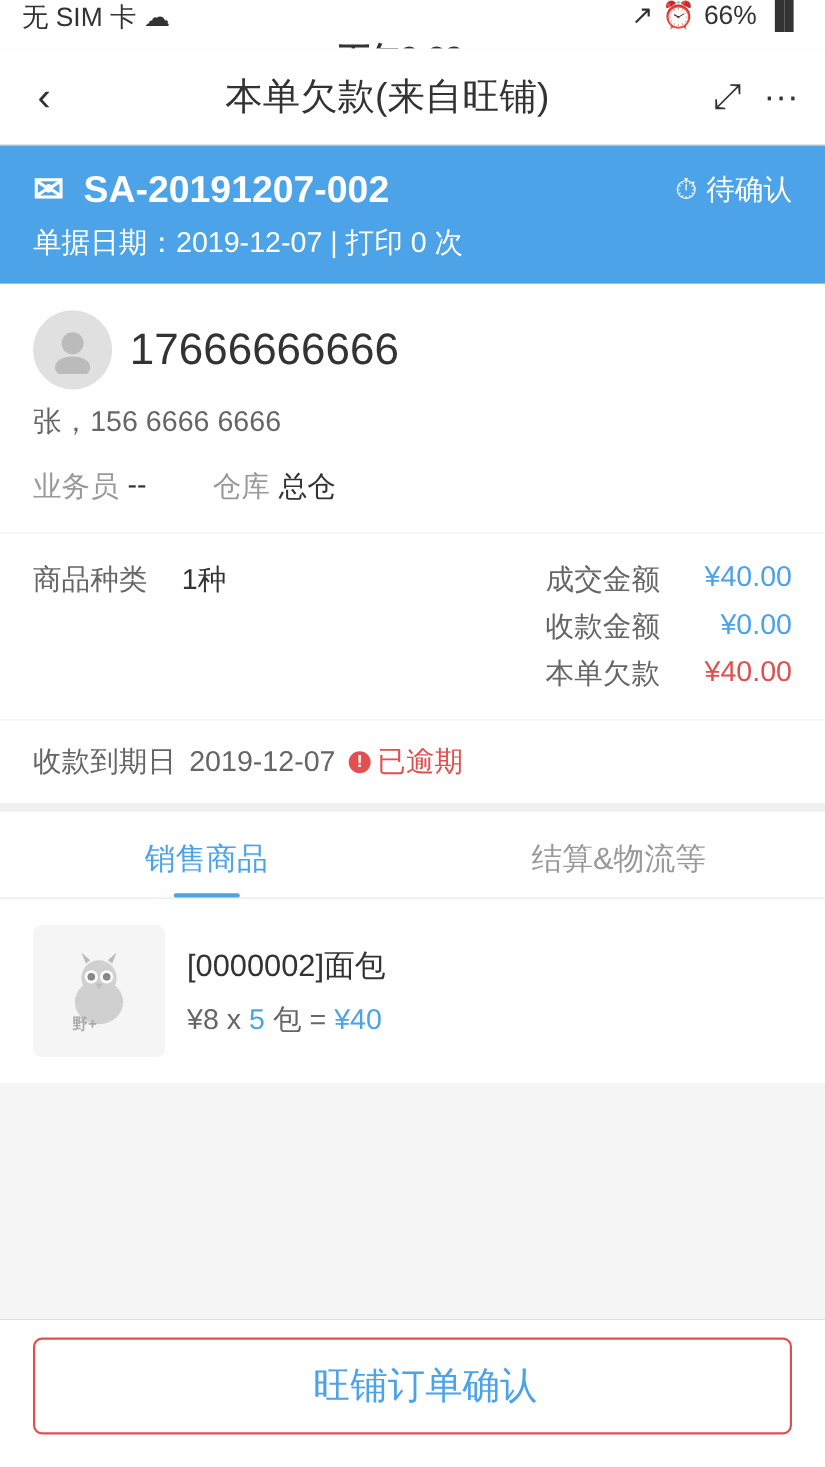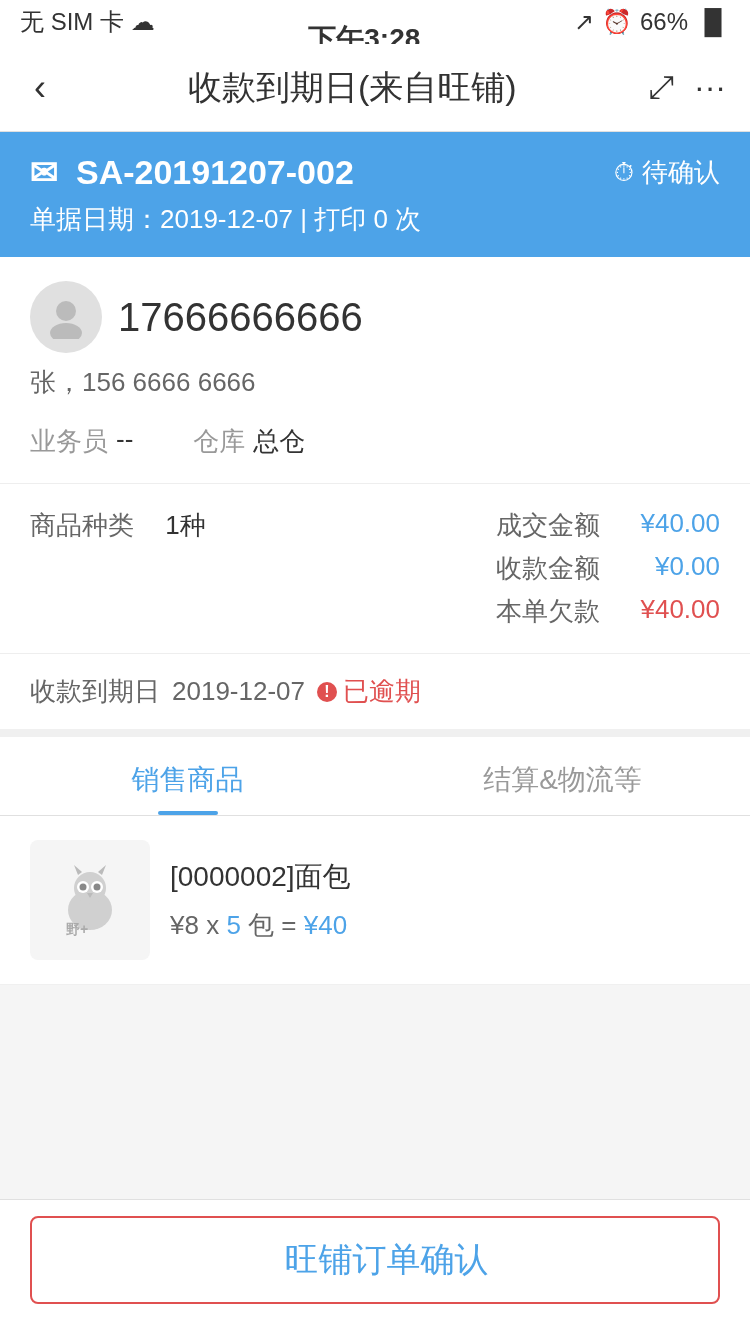--- a/index.html
+++ b/index.html
@@ -18,7 +18,7 @@
       background: #fff;
       height: 44px;
       display: flex;
-      align-items: center;
+      align-items: flex-start;
       justify-content: space-between;
       padding: 0 20px;
       font-size: 24px;

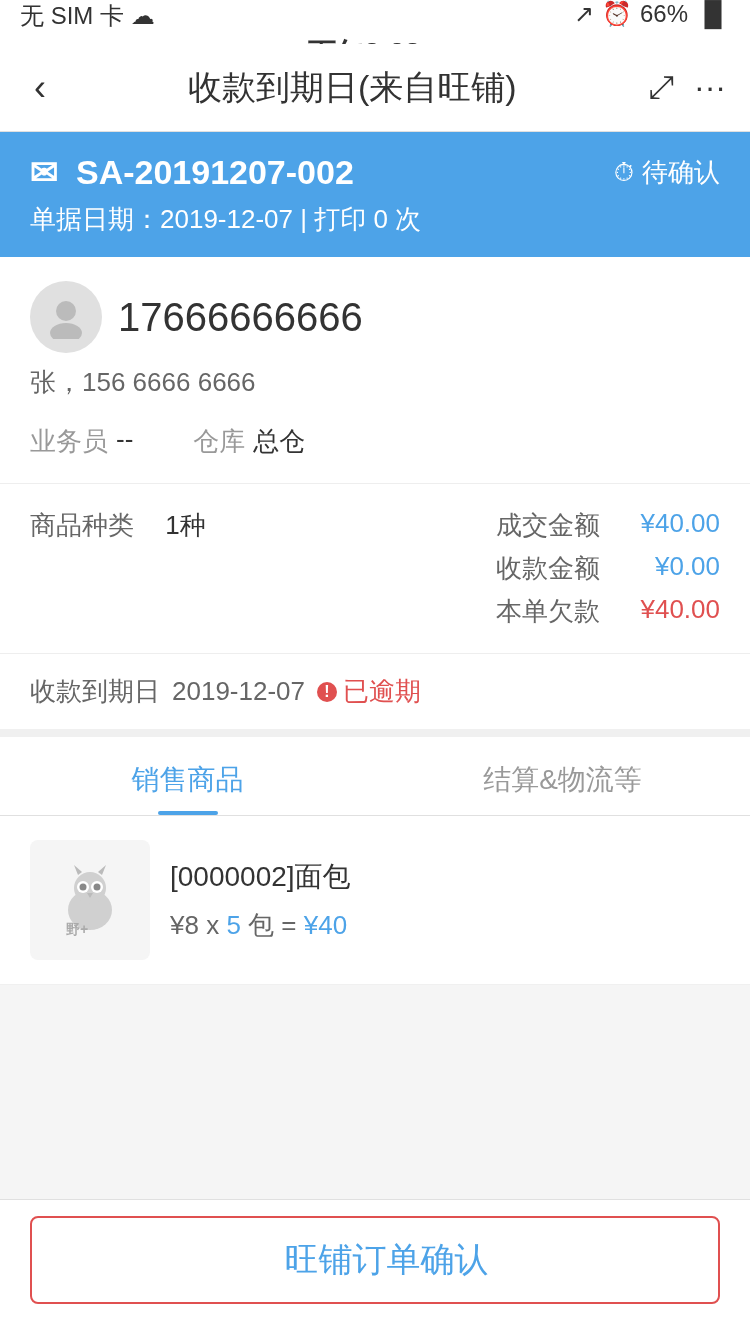--- a/index.html
+++ b/index.html
@@ -327,7 +327,7 @@
 
 <div class="nav-bar">
   <div class="nav-back">‹</div>
-  <div class="nav-title">收款到期日(来自旺铺)</div>
+  <div class="nav-title">本单欠款(来自旺铺)</div>
   <div class="nav-actions">
     <span class="nav-action-btn">⤢</span>
     <span class="nav-action-btn">···</span>

